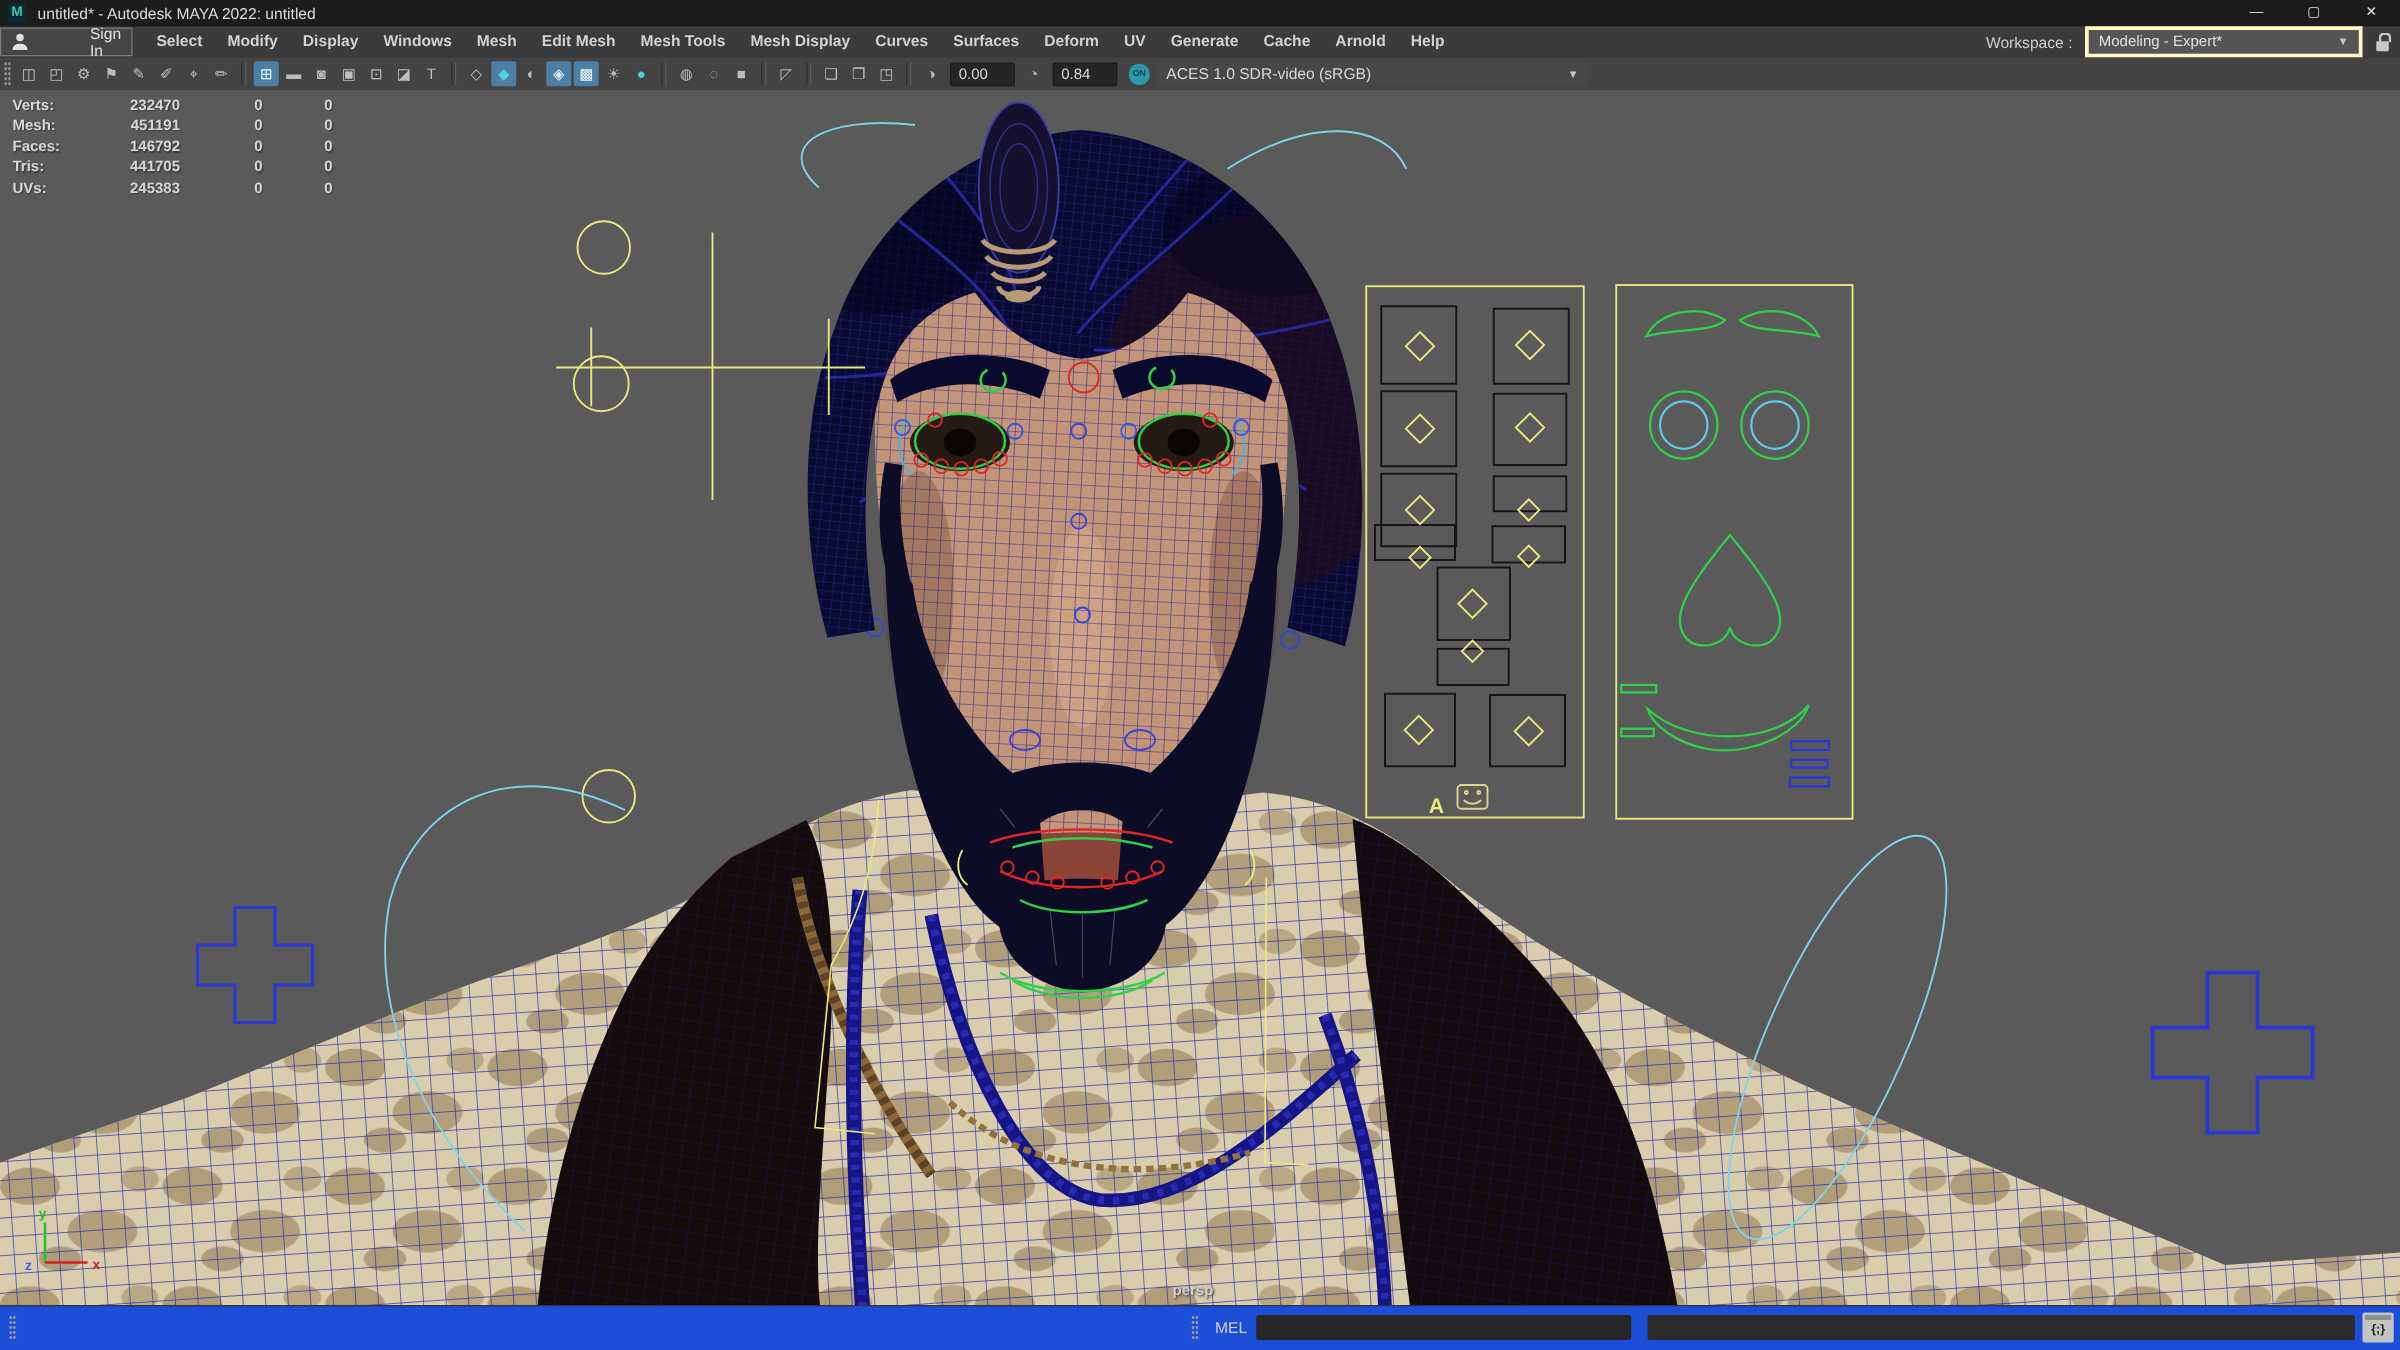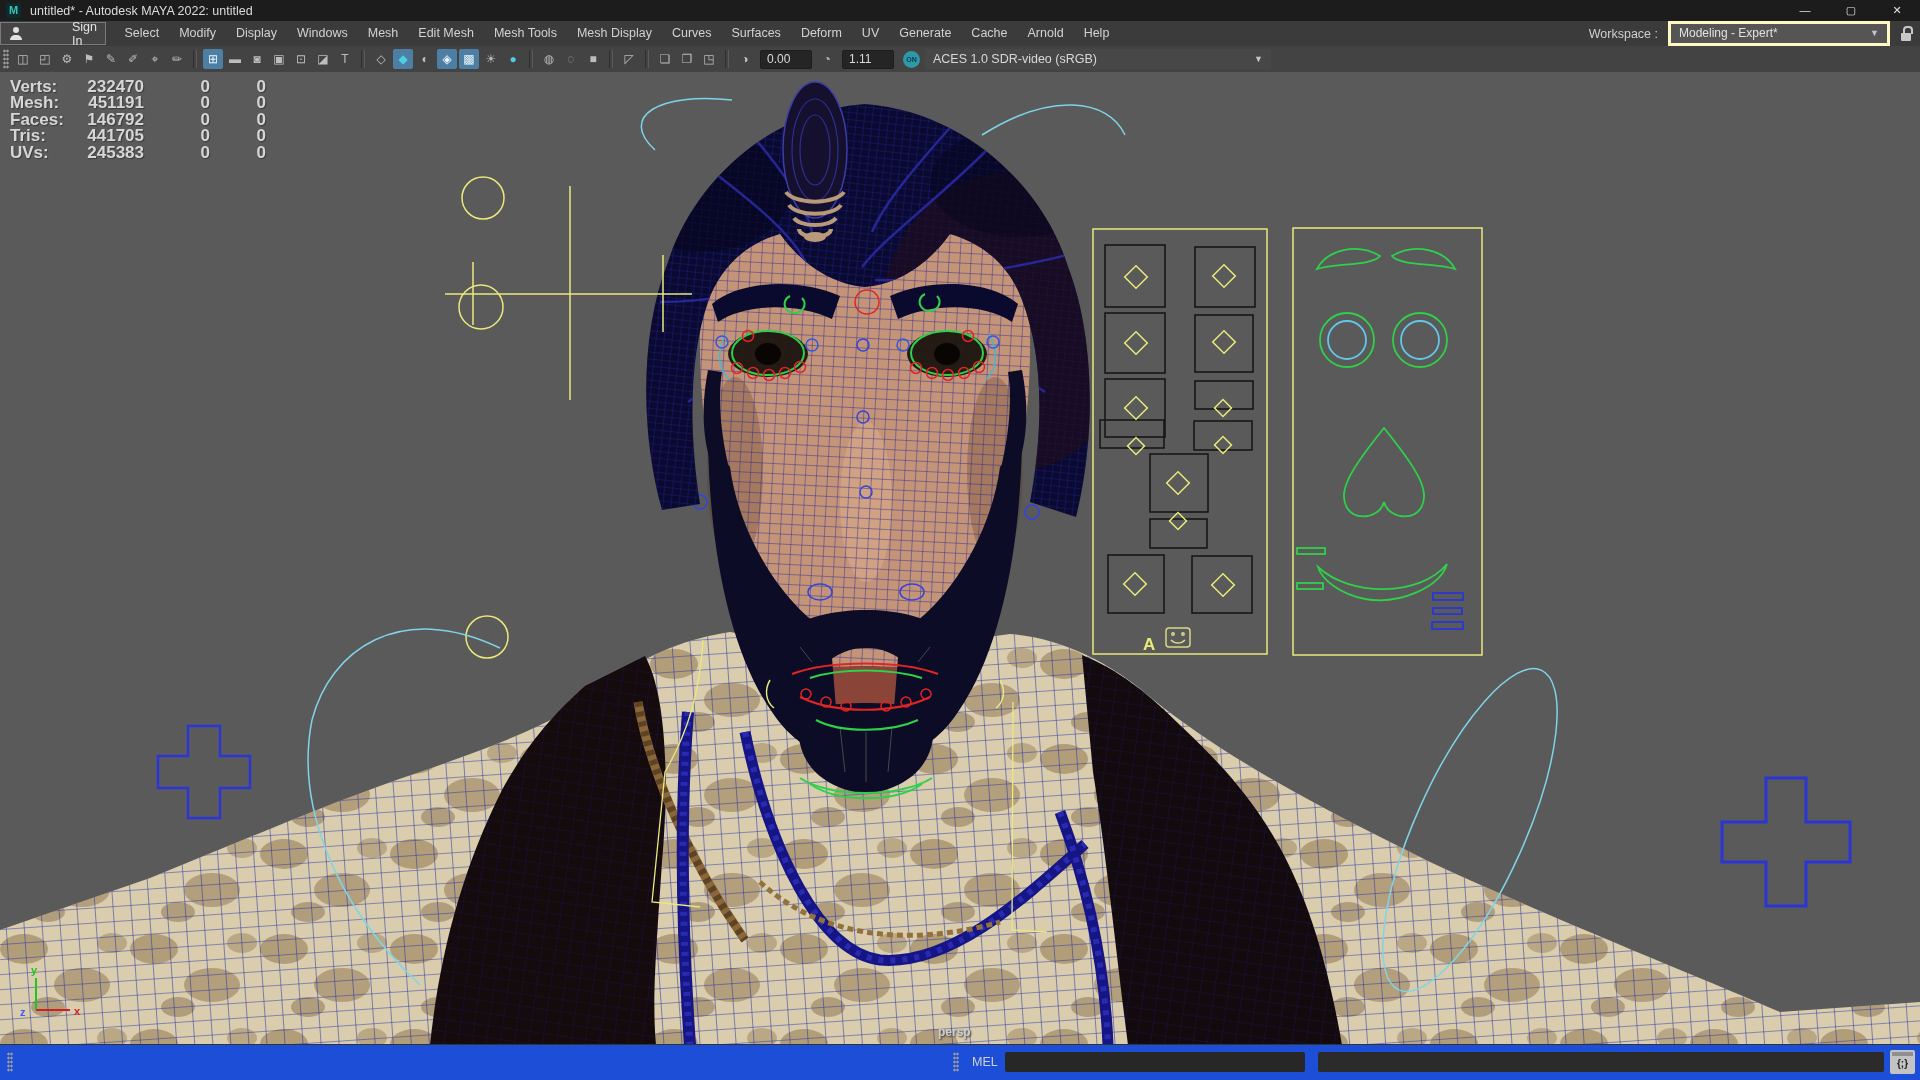--- a/index.html
+++ b/index.html
@@ -12,7 +12,7 @@
   
   .menubar{position:absolute;top:21px;left:0;right:0;height:25px;background:#3b3b3b;display:flex;align-items:center;color:#d2d2d2;font-size:12.5px;border-bottom:1px solid #333;}
   #menubar-items{display:flex;margin-left:84px;}
-  .menu-item{padding:12px 10px;line-height:25px;white-space:nowrap;}
+  .menu-item{padding:12px 10px;line-height:25px;white-space:nowrap;font-weight:bold;}
   .ws{margin-left:auto;display:flex;align-items:center;margin-right:8px;color:#cfcfcf;}
   .wsdrop{background:#555;border:3px solid #fef9c3;height:19px;line-height:19px;padding:0 8px;font-size:12px;color:#e2e2e2;width:200px;display:flex;justify-content:space-between;margin-left:10px;}
   .lock{width:12px;height:15px;position:relative;margin-left:10px;}

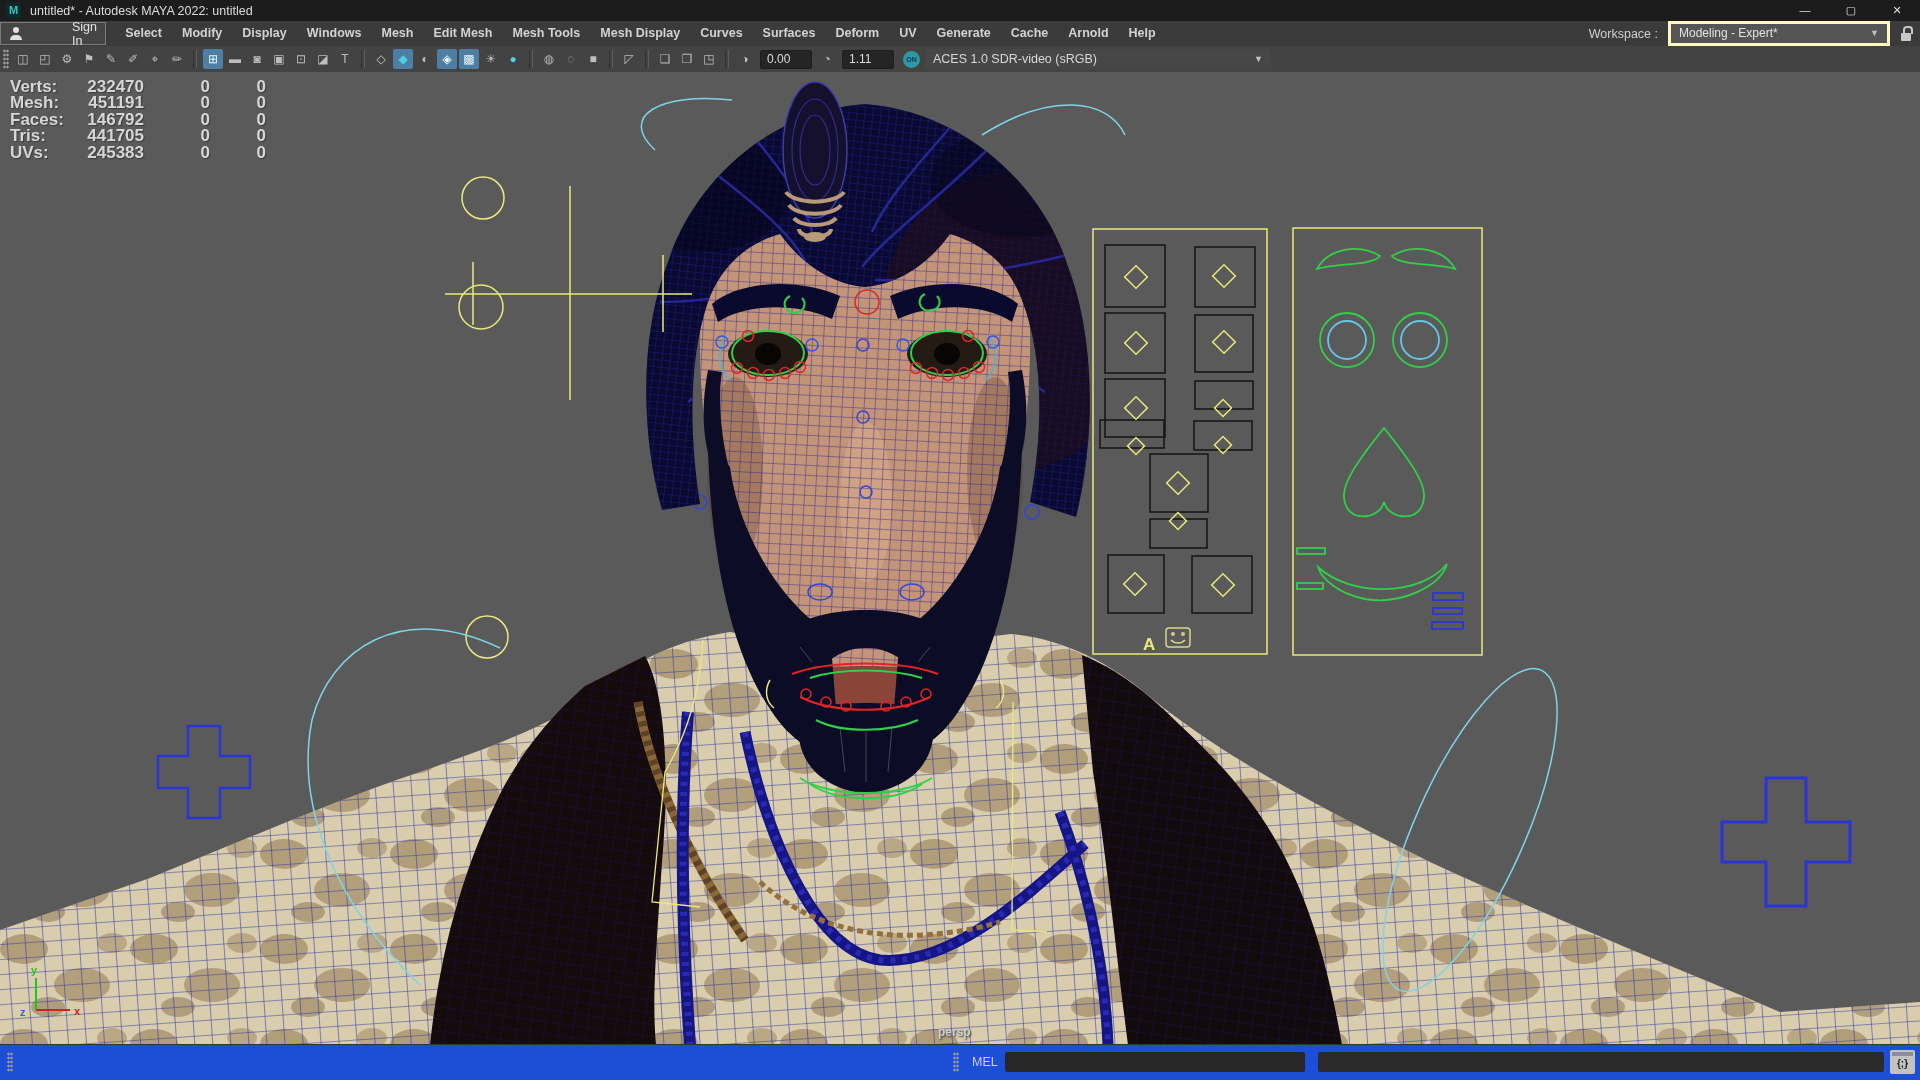--- a/index.html
+++ b/index.html
@@ -142,7 +142,7 @@
     </div>
   <div class="nf">0.00</div>
   <div class="sic">◔</div>
-  <div class="nf">1.11</div>
+  <div class="nf">0.84</div>
   <div class="on-toggle">ON</div>
   <div class="aces">
     <span>ACES 1.0 SDR-video (sRGB)</span>

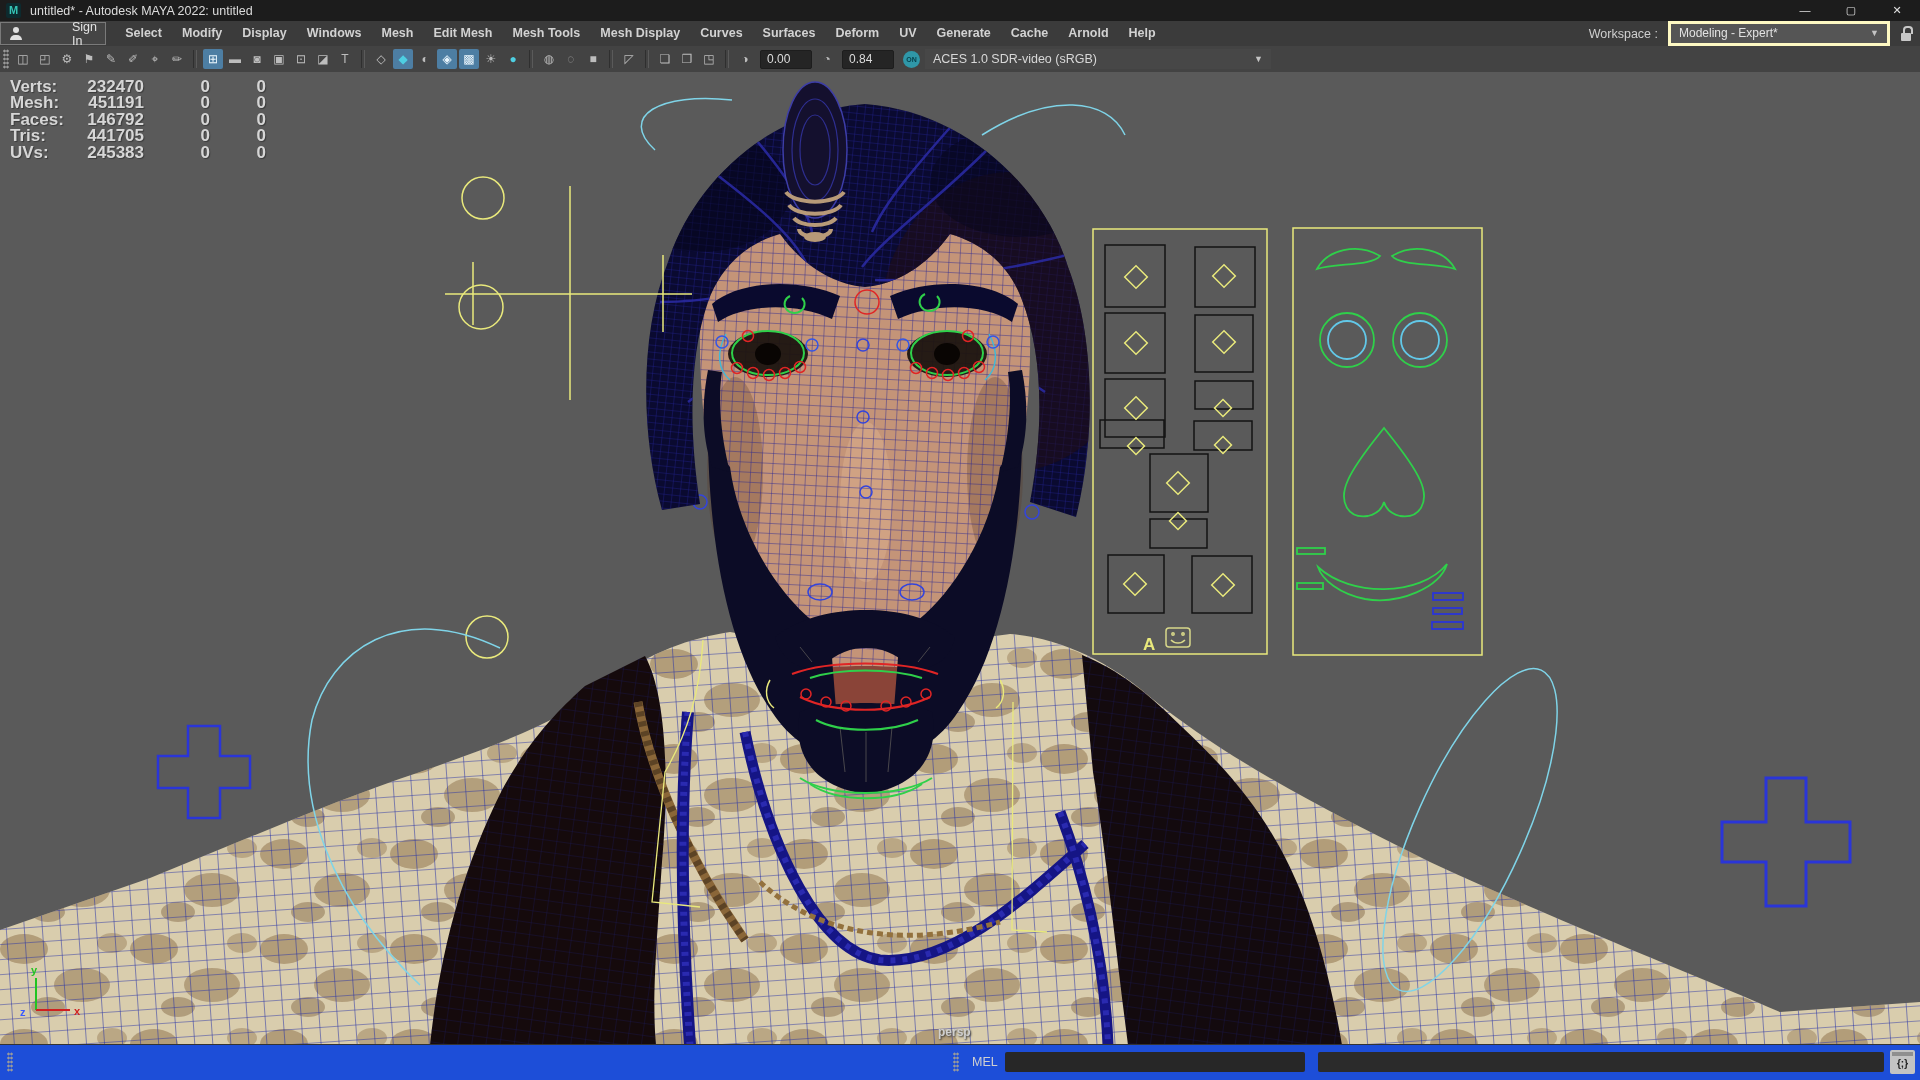--- a/index.html
+++ b/index.html
@@ -38,7 +38,7 @@
   
   .viewport{position:absolute;top:72px;left:0;right:0;bottom:35px;background:#5a5a5a;overflow:hidden;}
   .viewport svg{position:absolute;top:0;left:0;}
-  .hud{position:absolute;top:5px;left:10px;font-size:17px;font-weight:700;color:#d6d6d6;text-shadow:1px 1px 1px rgba(0,0,0,.35);}
+  .hud{position:absolute;top:5px;left:10px;font-size:12px;font-weight:700;color:#d6d6d6;text-shadow:1px 1px 1px rgba(0,0,0,.35);}
   .hud-row{display:grid;grid-template-columns:70px 64px 66px 56px;height:16.4px;}
   .hud-row span:nth-child(n+2){text-align:right;}
   .persp{position:absolute;bottom:6px;left:938px;font-size:12px;font-weight:700;color:#cfcfcf;text-shadow:1px 1px 2px #333;}

